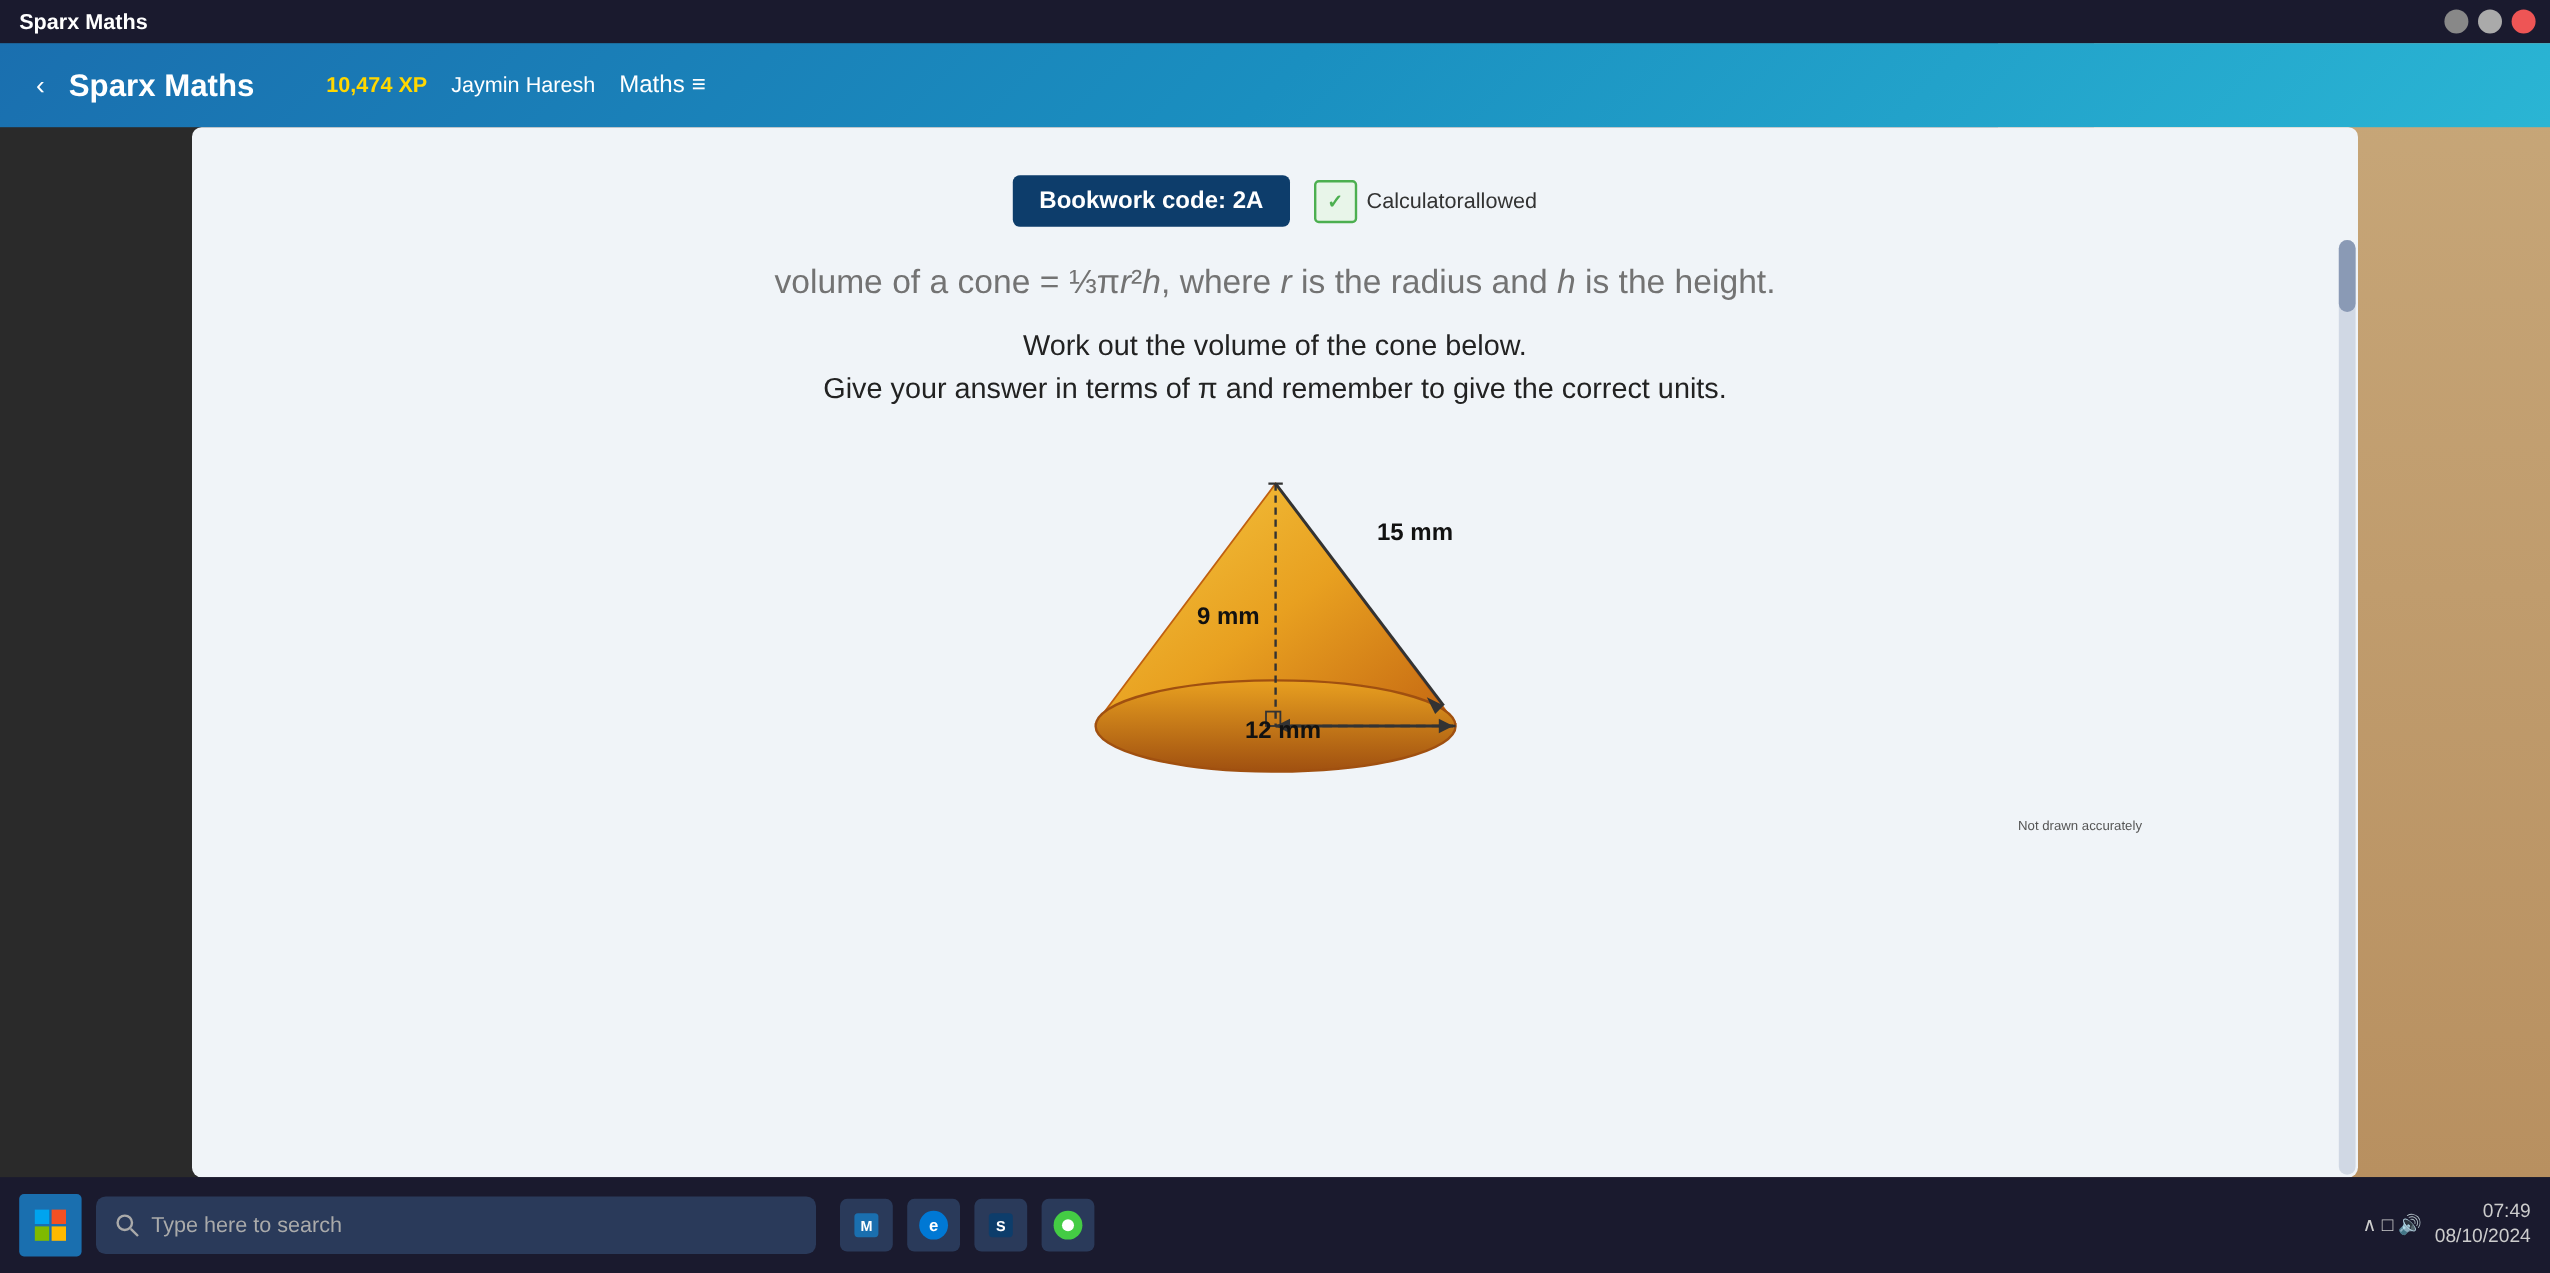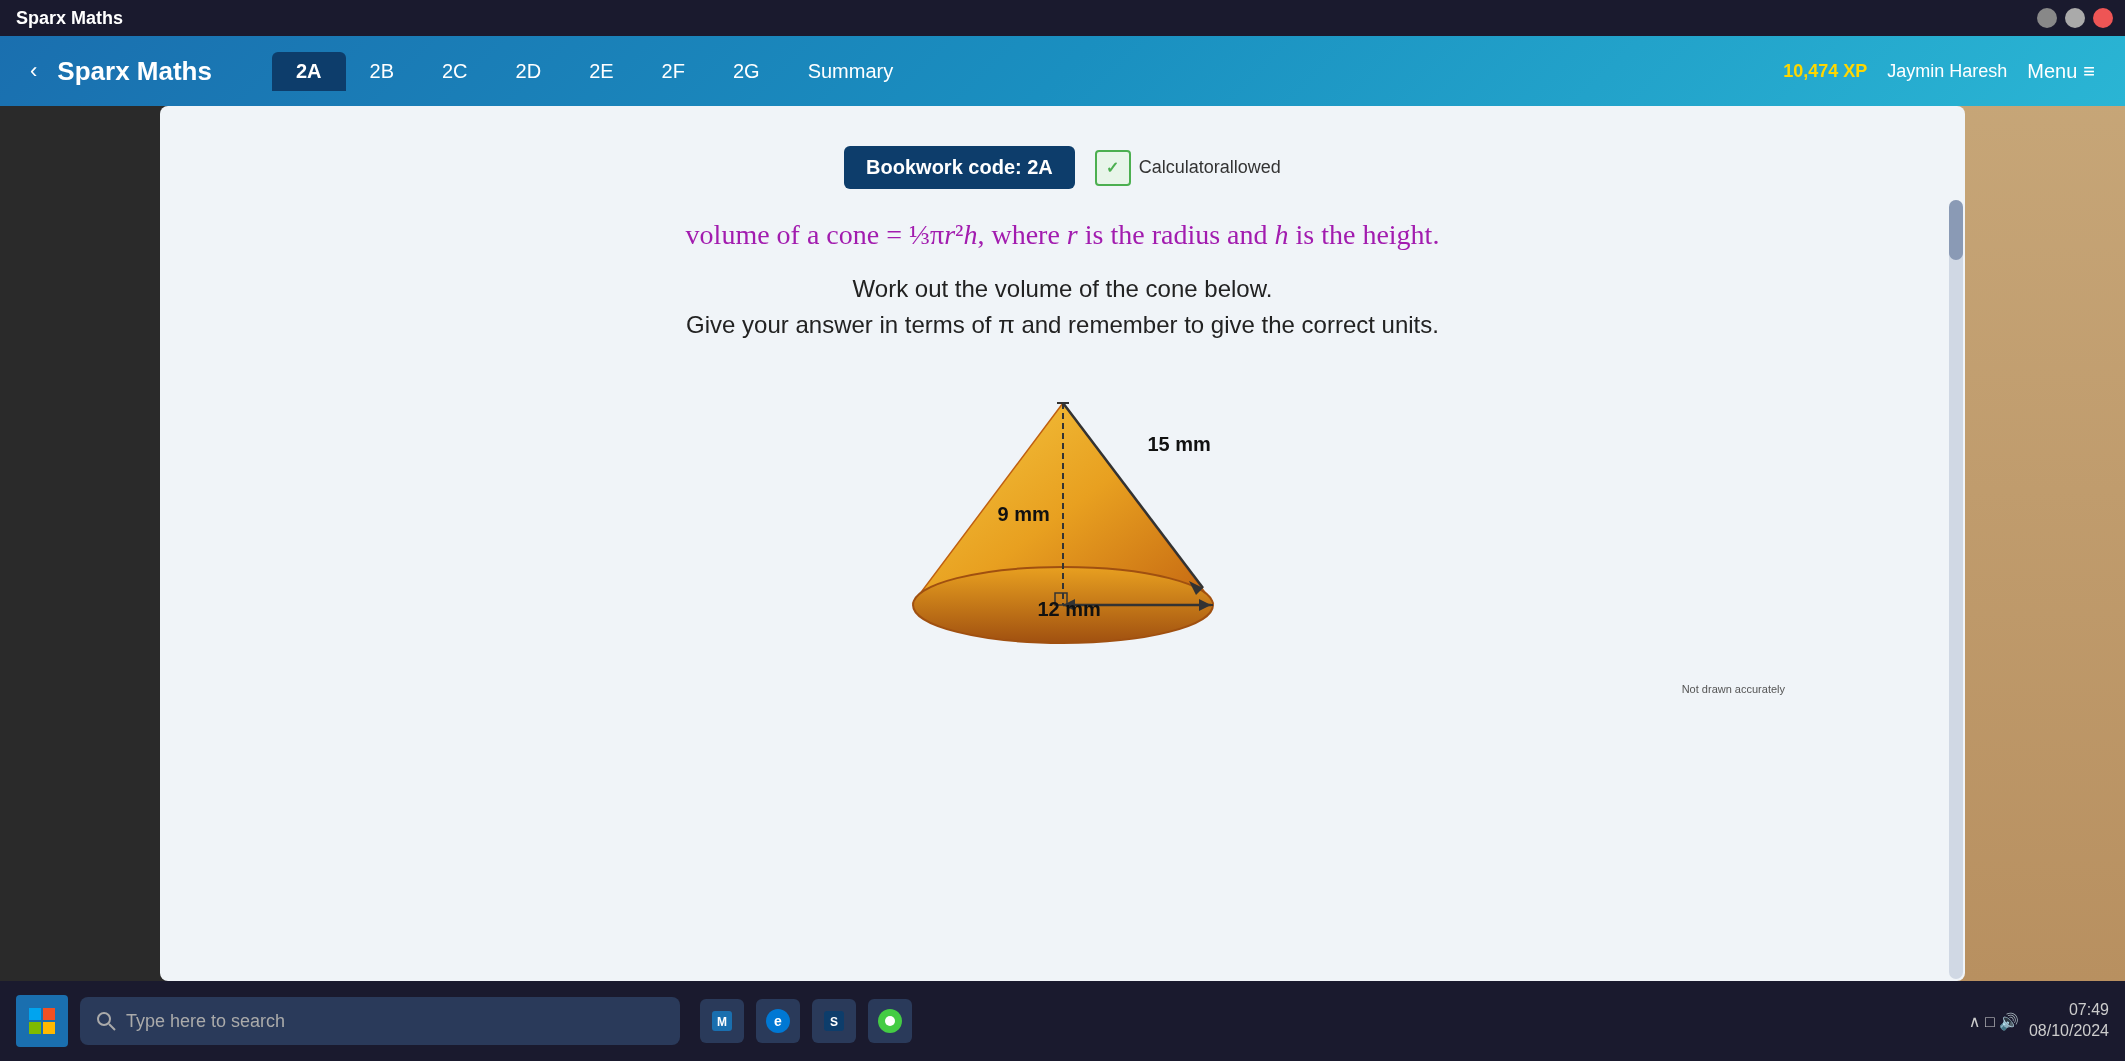--- a/index.html
+++ b/index.html
@@ -374,16 +374,6 @@
 <div class="nav-bar">
   <button class="nav-back-btn">‹</button>
   <span class="nav-brand">Sparx Maths</span>
-  <div class="nav-tabs">
-    <button class="nav-tab active">2A</button>
-    <button class="nav-tab">2B</button>
-    <button class="nav-tab">2C</button>
-    <button class="nav-tab">2D</button>
-    <button class="nav-tab">2E</button>
-    <button class="nav-tab">2F</button>
-    <button class="nav-tab">2G</button>
-    <button class="nav-tab-summary">Summary</button>
-  </div>
   <div class="nav-right">
     <span class="xp-badge">10,474 XP</span>
     <span>Jaymin Haresh</span>

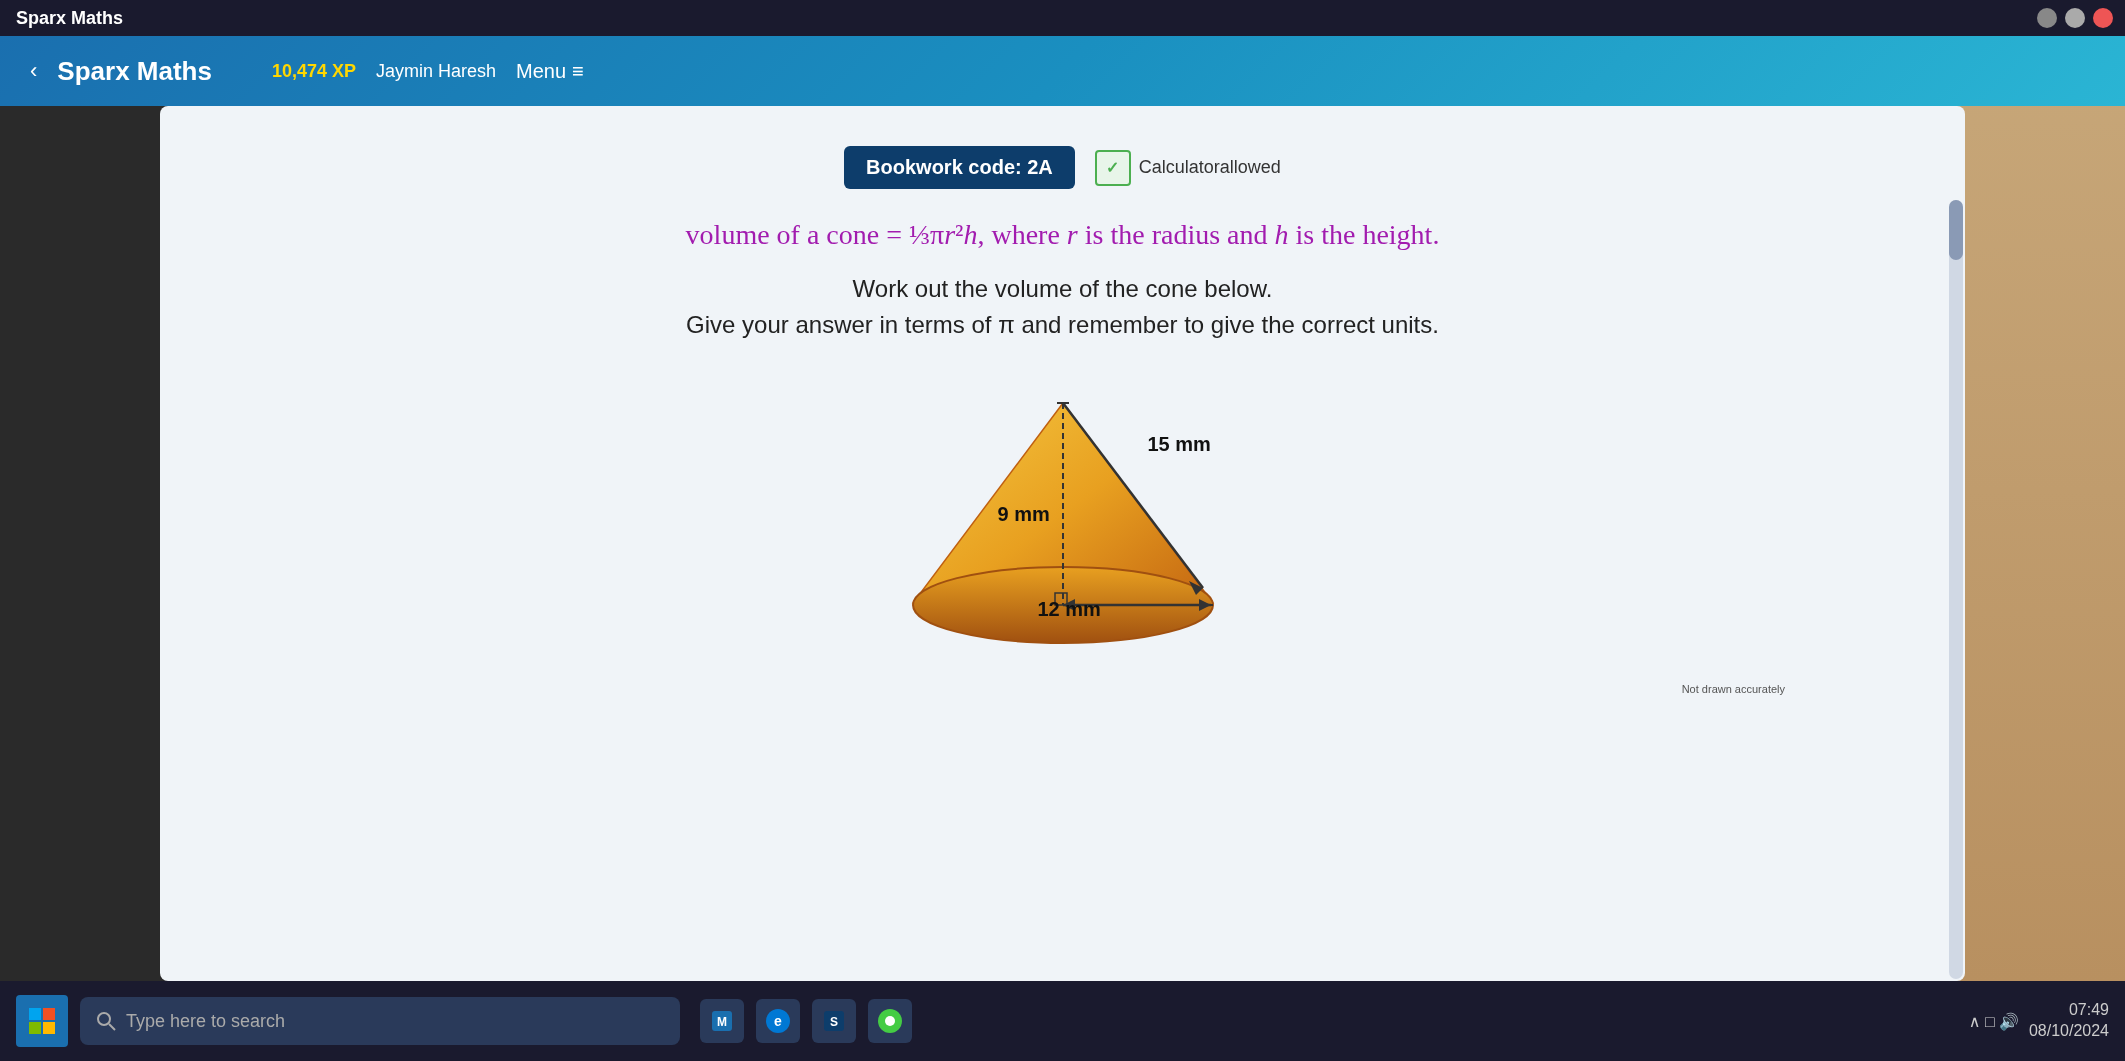--- a/index.html
+++ b/index.html
@@ -378,7 +378,7 @@
     <span class="xp-badge">10,474 XP</span>
     <span>Jaymin Haresh</span>
     <button class="menu-btn">
-      <span>Menu</span>
+      <span>Maths</span>
       <span>≡</span>
     </button>
   </div>

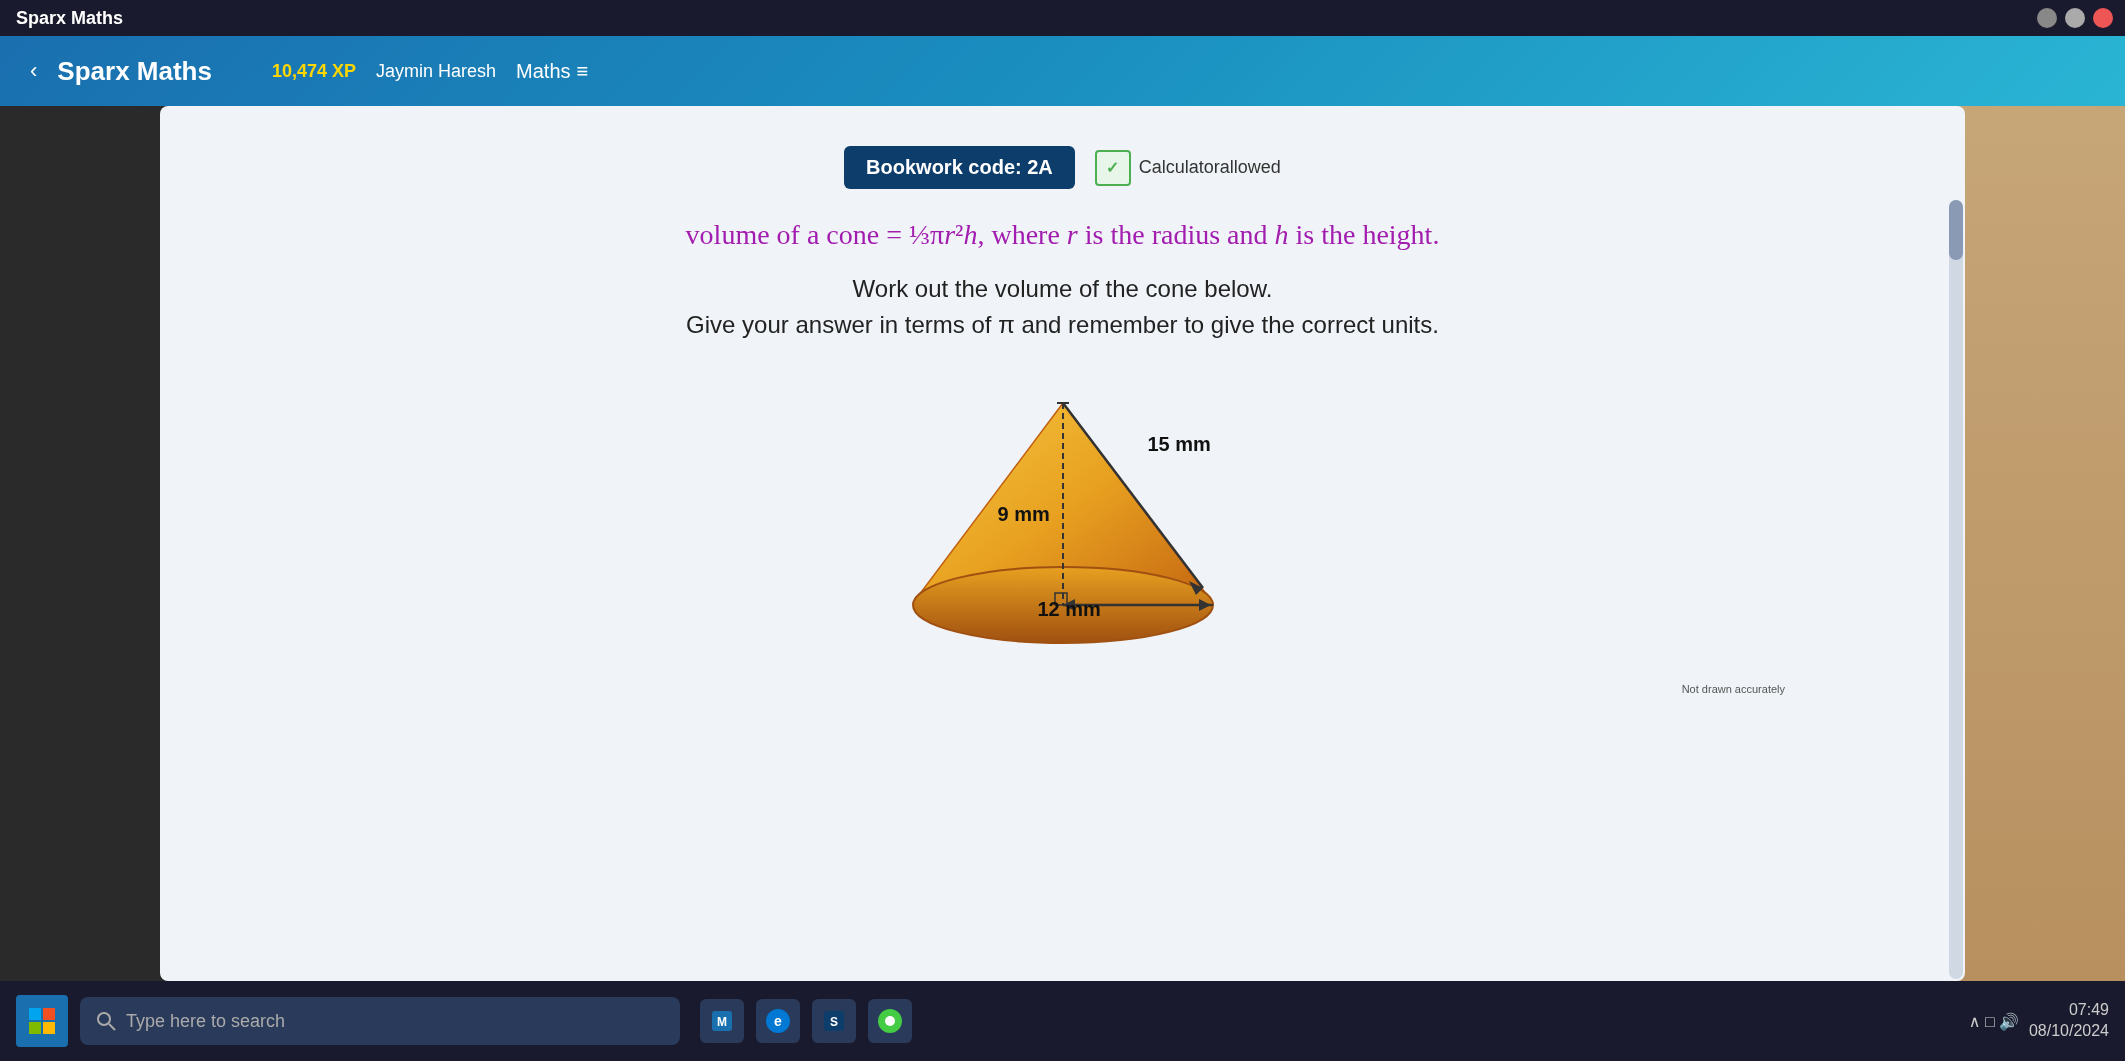--- a/index.html
+++ b/index.html
@@ -179,8 +179,8 @@
     }
     .formula-text {
       font-size: 28px;
-      color: #a21caf;
-      font-family: Liberation Serif, serif;
+      color: #737373;
+      font-family: Liberation Sans, sans-serif;
     }
 
     

